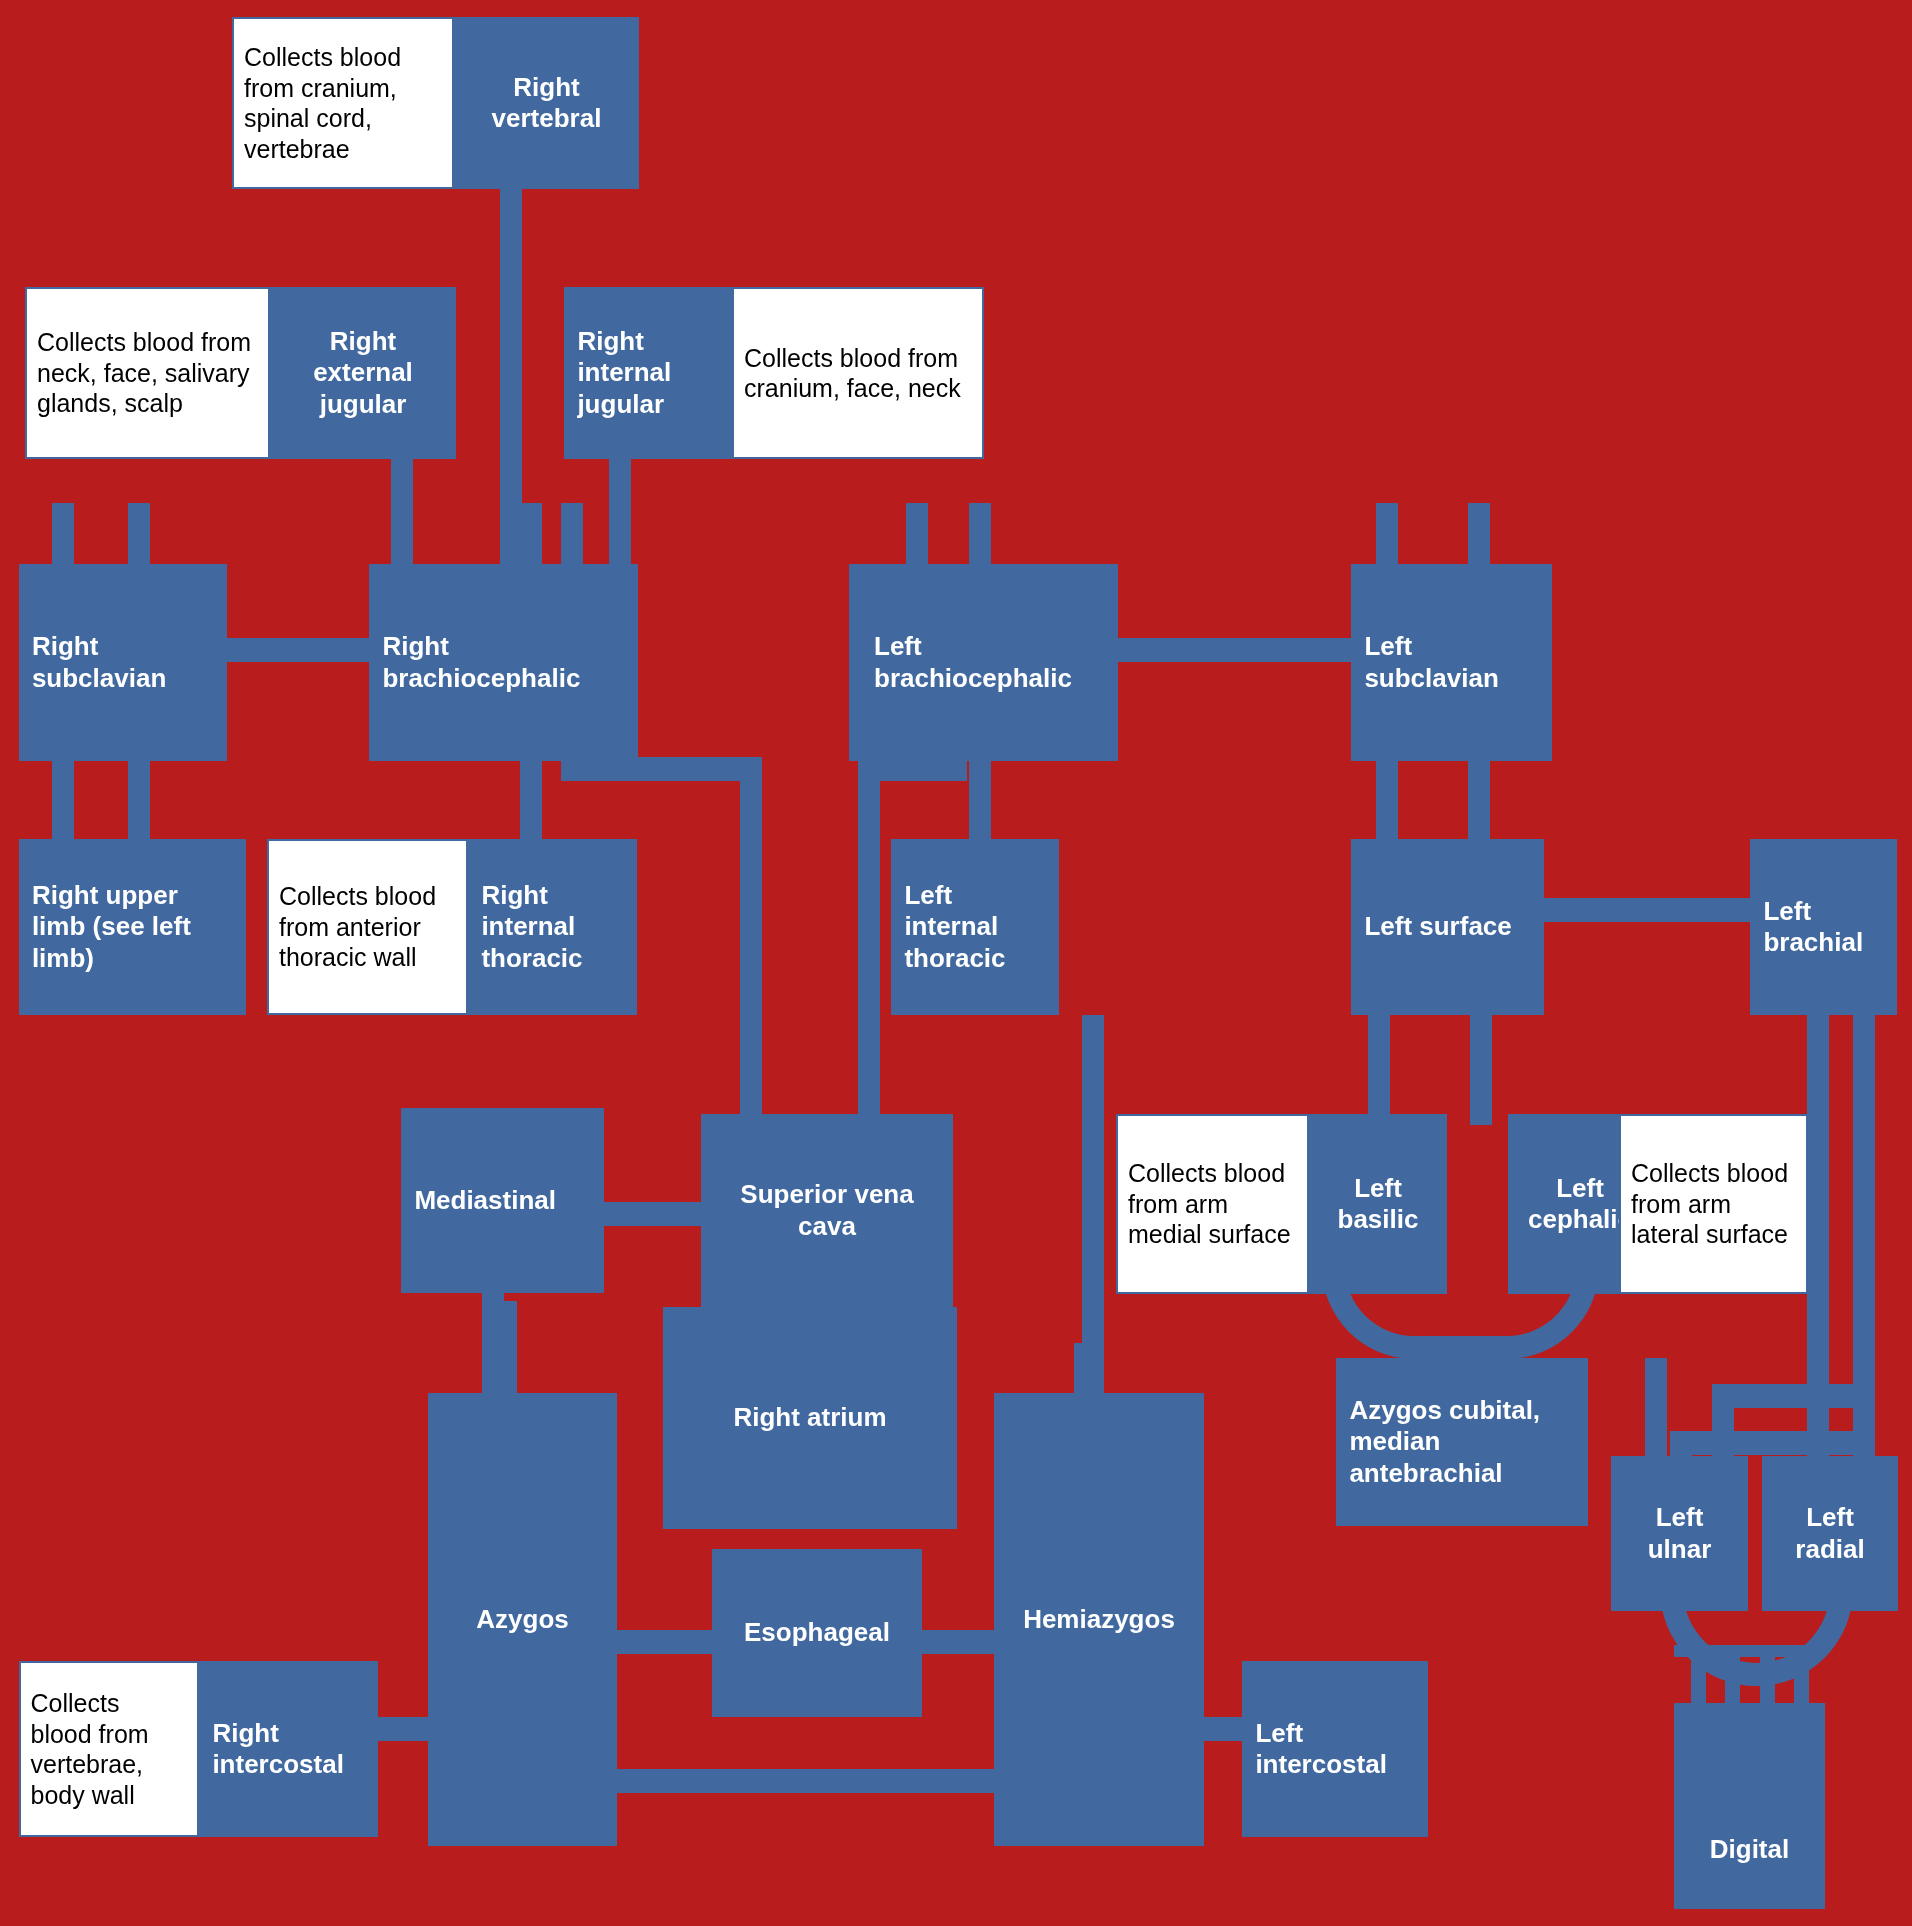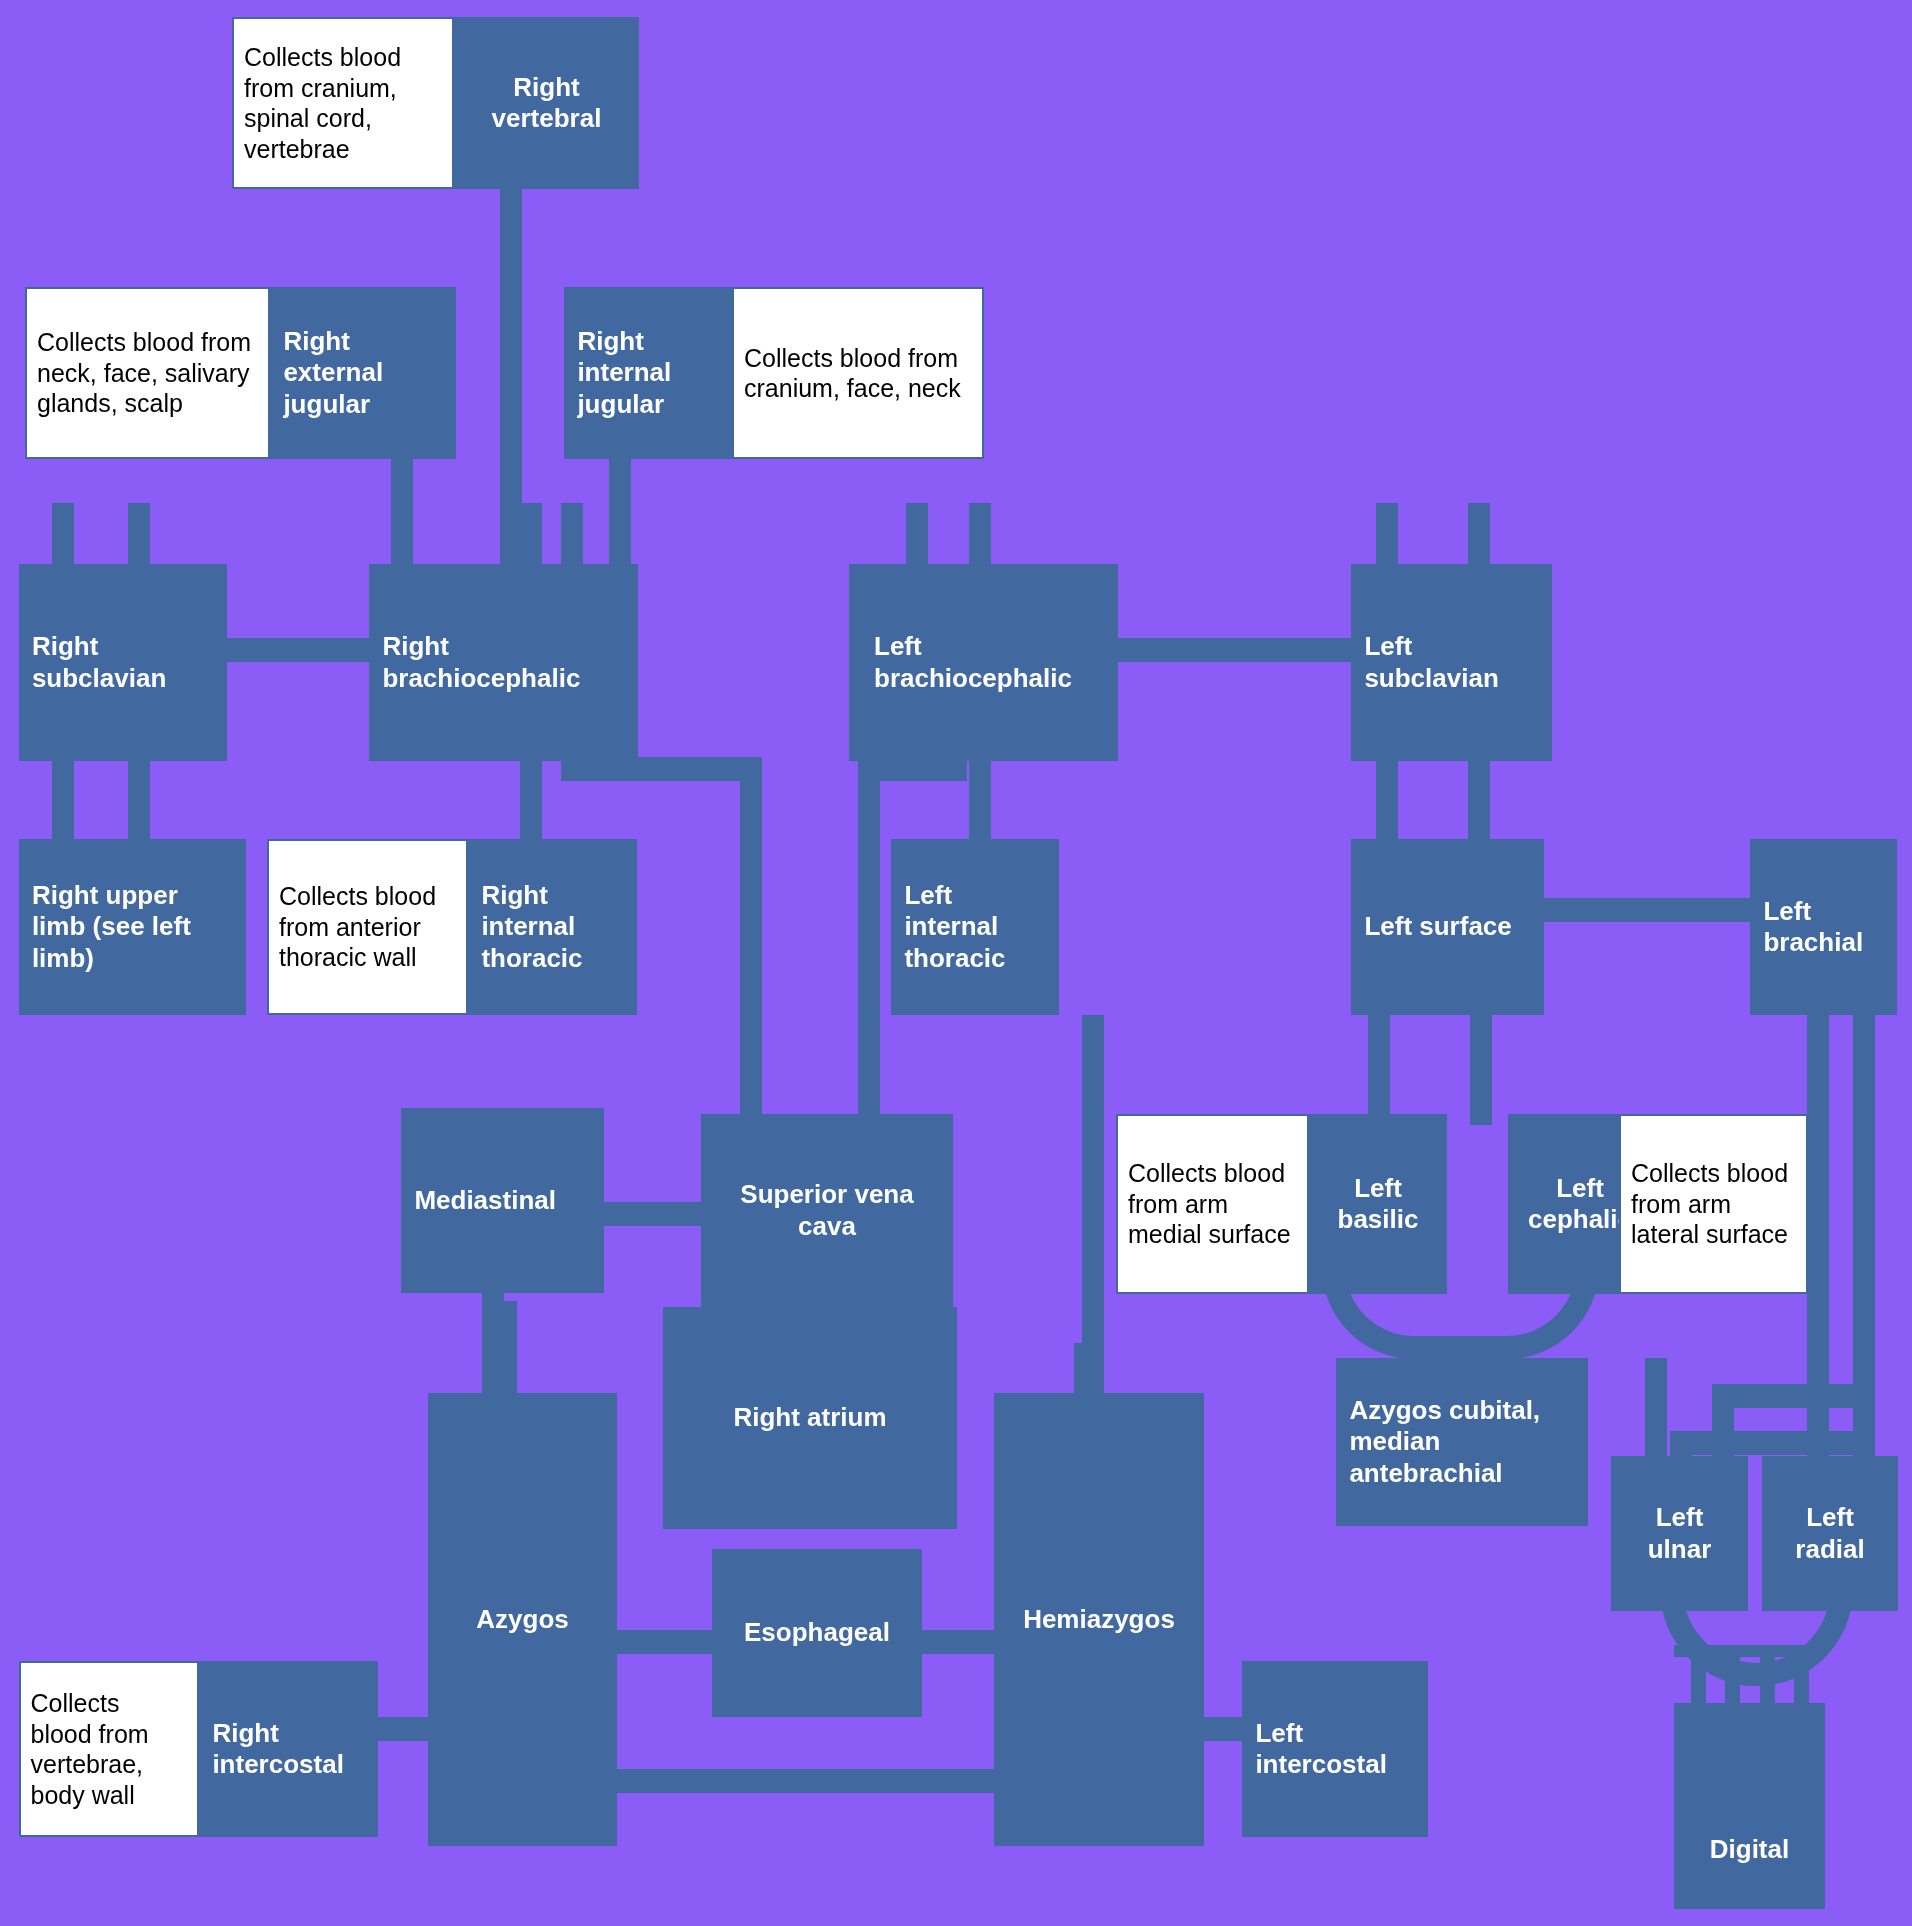--- a/index.html
+++ b/index.html
@@ -4,7 +4,7 @@
 <style>
   html,body{margin:0;padding:0;background:#ffffff;}
   body{font-family:"Liberation Sans", sans-serif;}
-  #stage{position:relative;width:1912px;height:1927px;background:#8b5cf6;overflow:hidden;}
+  #stage{position:relative;width:1912px;height:1927px;background:#b91c1c;overflow:hidden;}
 
   
   .conn{position:absolute;background:#41699F;}

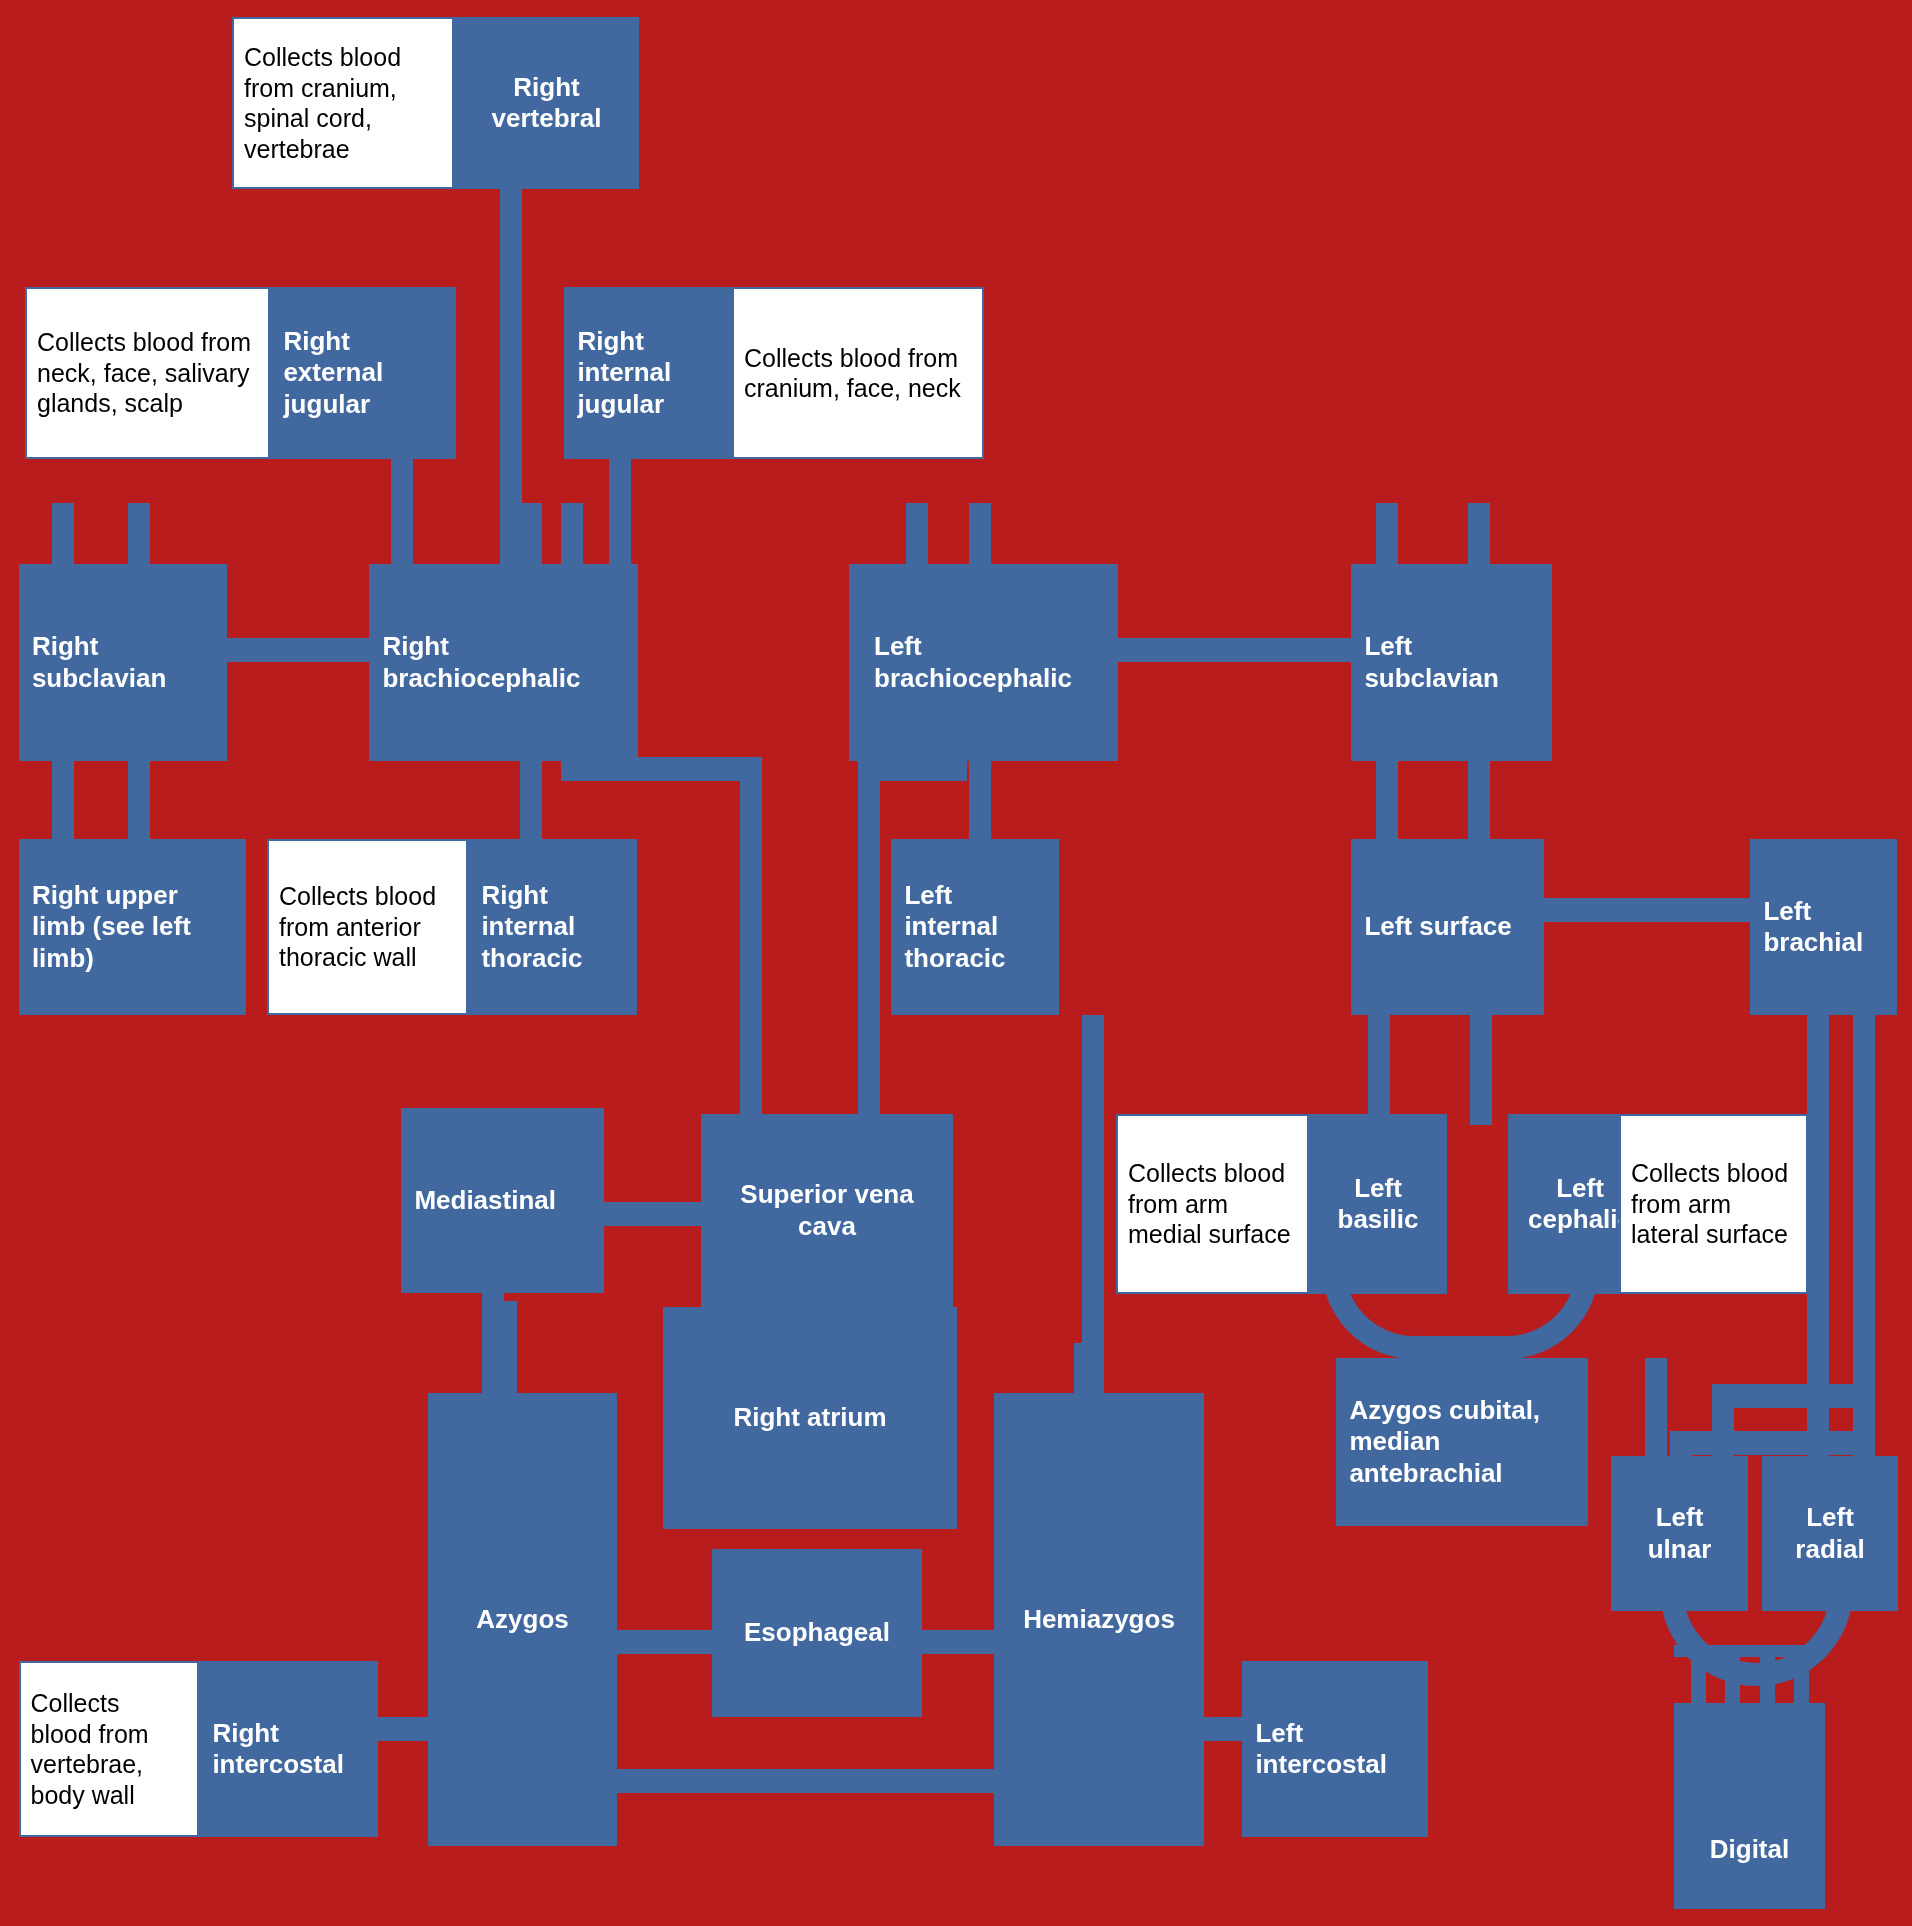--- a/index.html
+++ b/index.html
@@ -170,7 +170,7 @@
     <span>Right vertebral</span>
   </div>
 
-  <div class="node left" style="left:270px;top:287px;width:186px;height:172px;">
+  <div class="node left" style="left:270px;top:287px;width:186px;height:172px;text-align:center;">
     <span>Right external jugular</span>
   </div>
 

